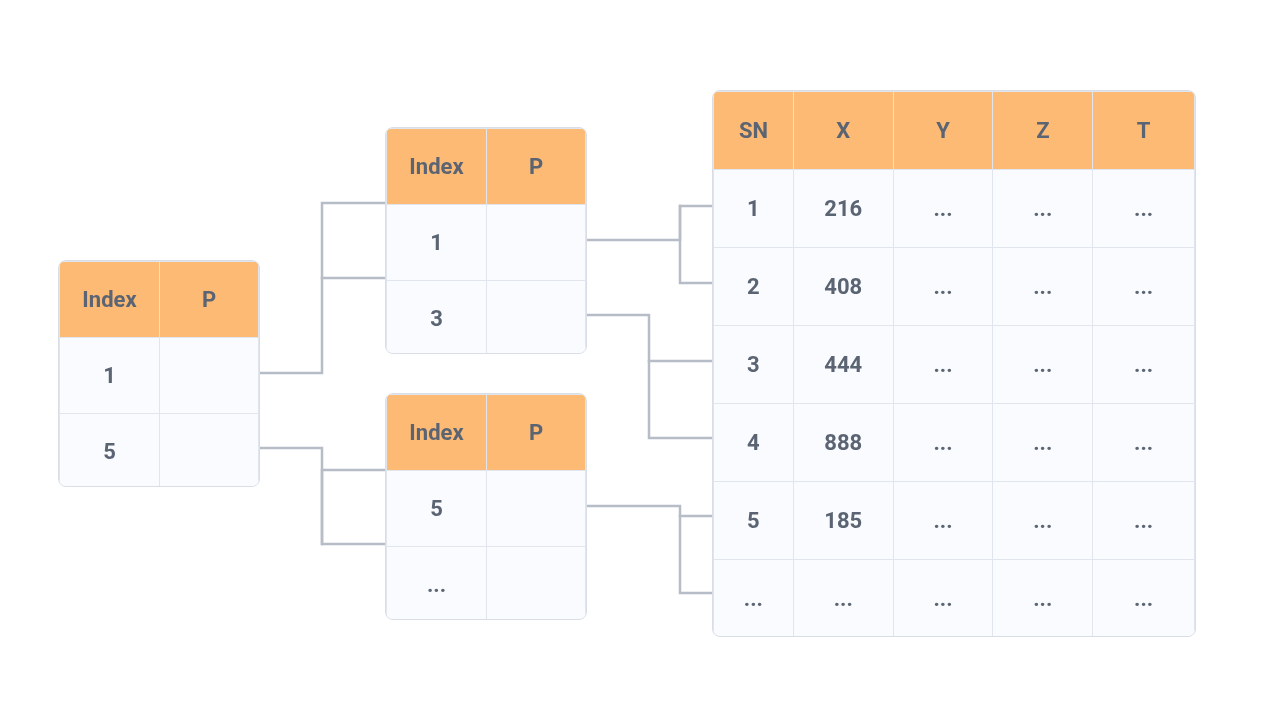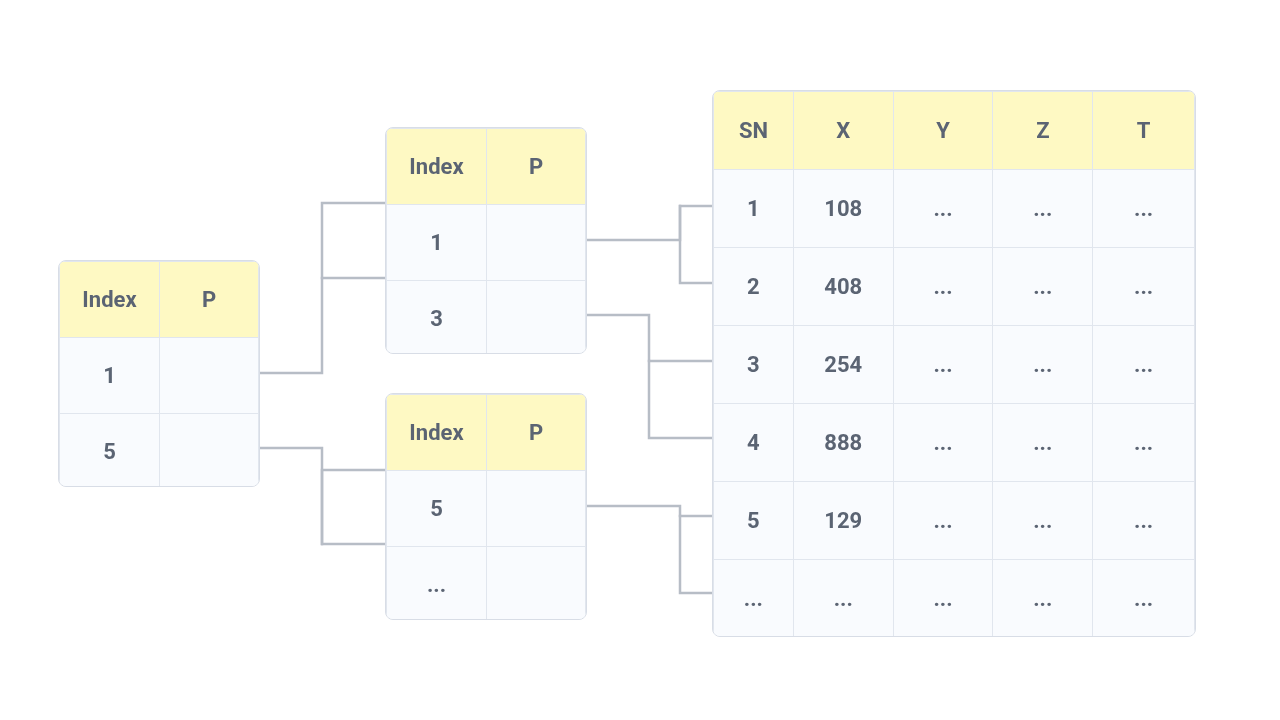--- a/index.html
+++ b/index.html
@@ -44,7 +44,7 @@
     padding: 0;
   }
   .tbl th {
-    background: #fef9c3;
+    background: #fdba74;
     color: #5b6473;
   }
   .tbl td {

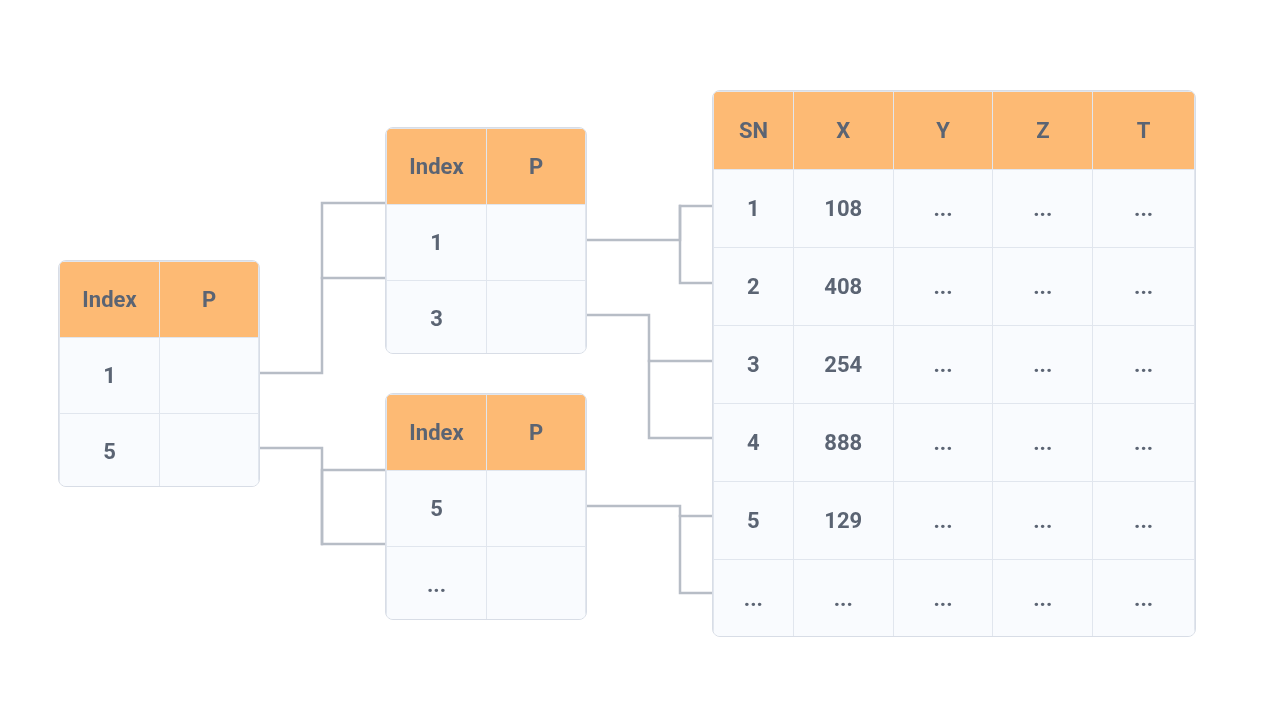--- a/index.html
+++ b/index.html
@@ -177,7 +177,7 @@
       <tbody>
         <tr>
           <td>1</td>
-          <td>108</td>
+          <td>216</td>
           <td>...</td>
           <td>...</td>
           <td>...</td>

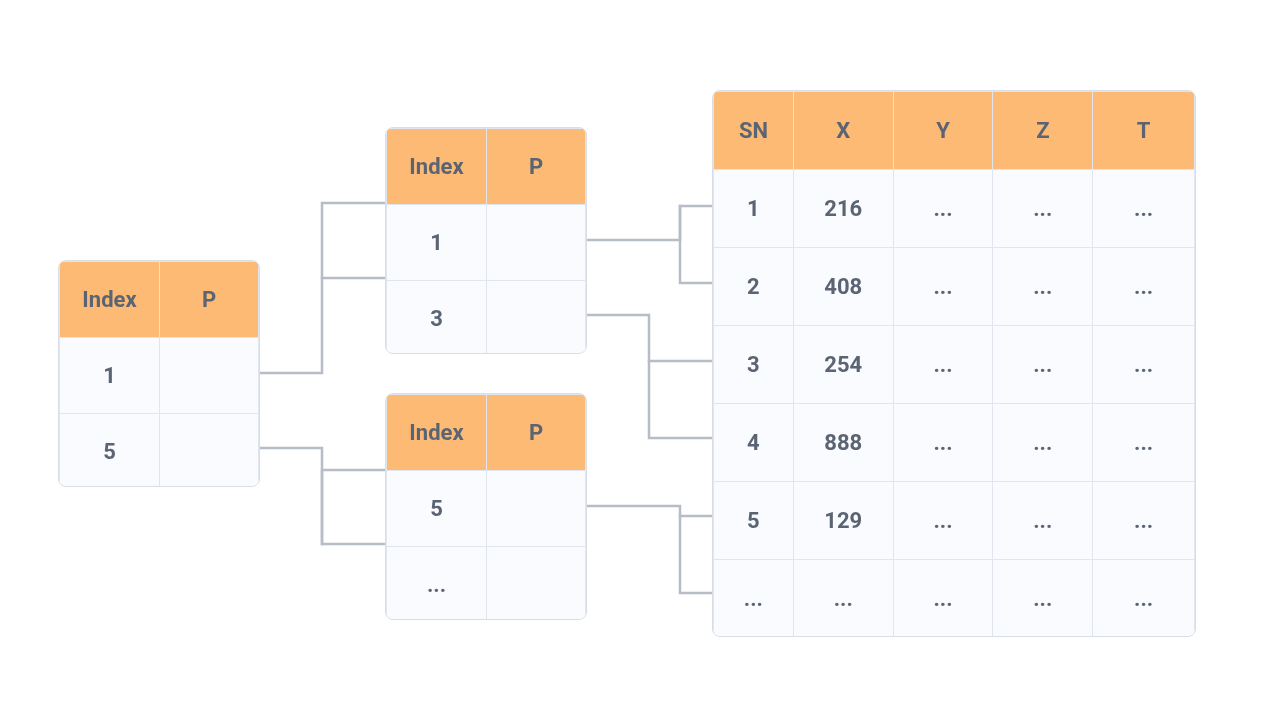--- a/index.html
+++ b/index.html
@@ -191,7 +191,7 @@
         </tr>
         <tr>
           <td>3</td>
-          <td>254</td>
+          <td>444</td>
           <td>...</td>
           <td>...</td>
           <td>...</td>

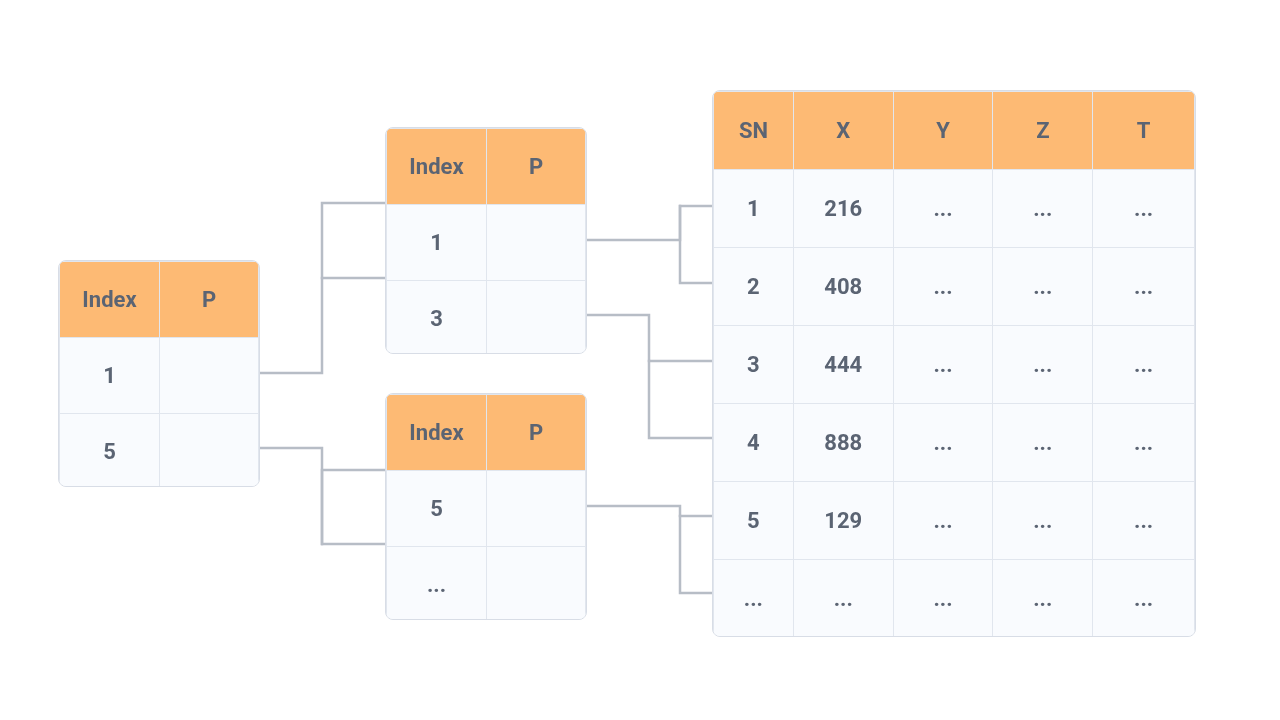--- a/index.html
+++ b/index.html
@@ -205,7 +205,7 @@
         </tr>
         <tr>
           <td>5</td>
-          <td>129</td>
+          <td>185</td>
           <td>...</td>
           <td>...</td>
           <td>...</td>

